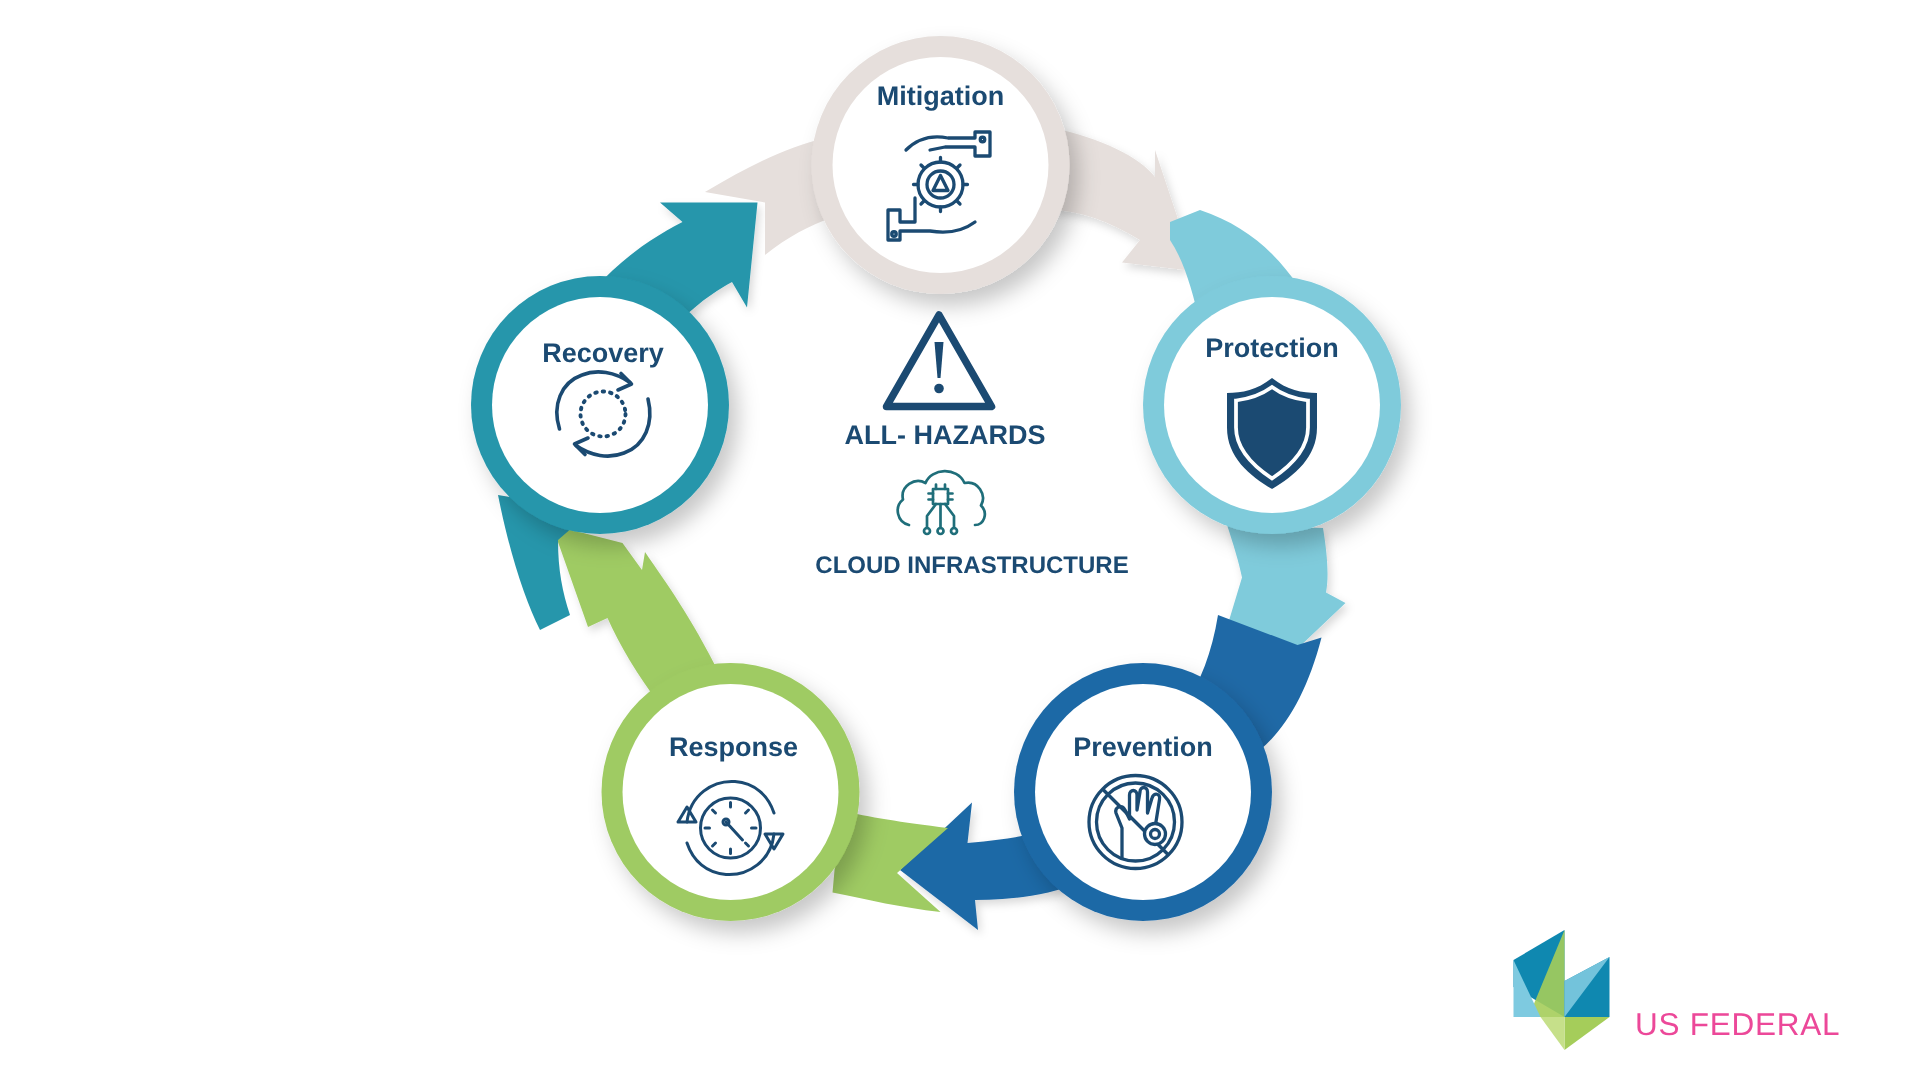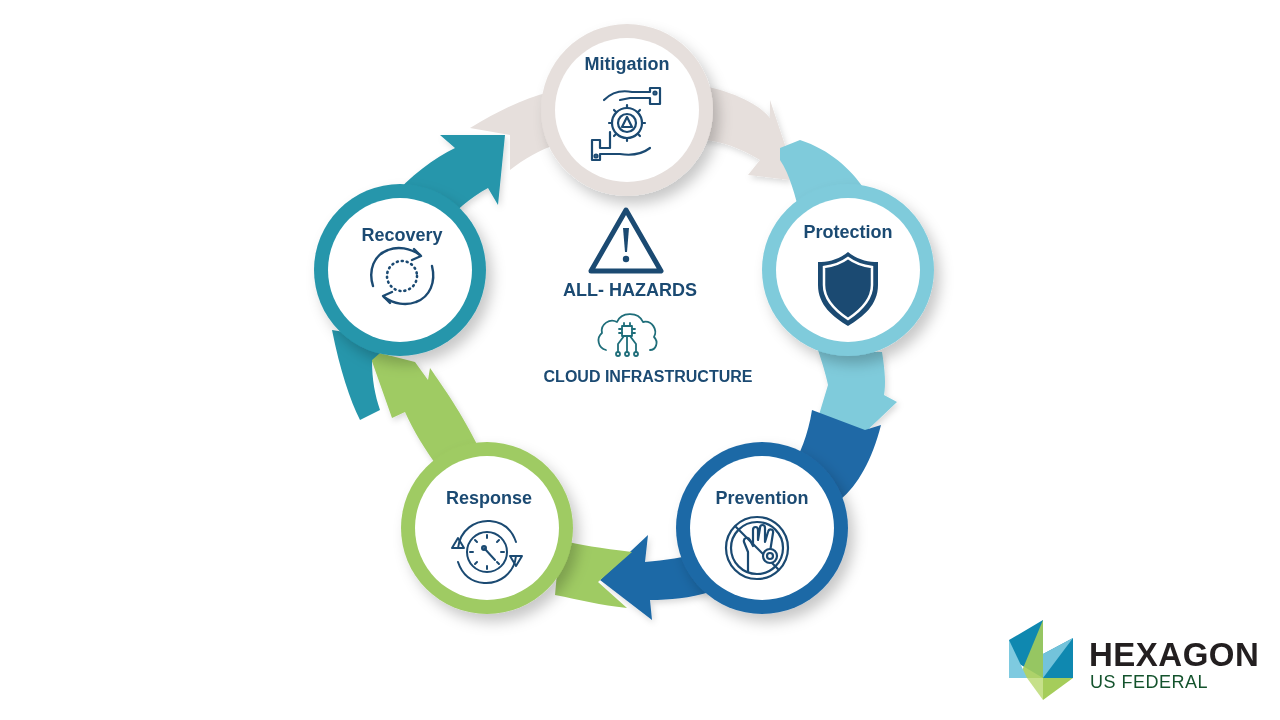--- a/index.html
+++ b/index.html
@@ -163,7 +163,6 @@
     <polygon points="38,58 68,58 38,80" fill="#a5cd5a"></polygon>
     <polygon points="22,58 38,58 38,80" fill="#c6e08a"></polygon>
   </svg>
-  <div class="logo-title">HEXAGON</div>
   <div class="logo-sub">US FEDERAL</div>
 </div>
 

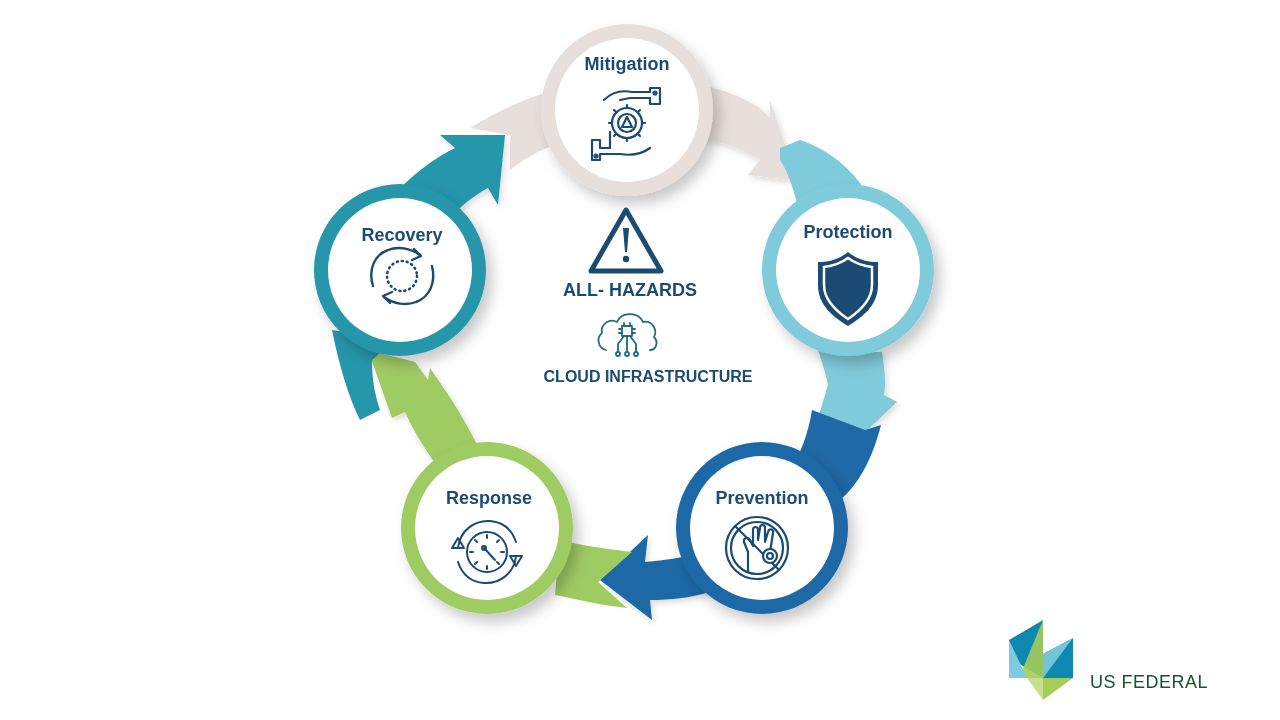--- a/index.html
+++ b/index.html
@@ -9,7 +9,7 @@
   .center-label { font-family: "Liberation Sans", sans-serif; font-weight: bold; fill: #1b4a72; }
   .logo { position: absolute; left: 1005px; top: 620px; width: 260px; height: 80px; }
   .logo-title { position: absolute; left: 84px; top: 18px; font-family: "Liberation Sans", sans-serif; font-weight: bold; font-size: 33px; color: #231f20; letter-spacing: 0.5px; line-height: 1; }
-  .logo-sub { position: absolute; left: 85px; top: 53px; font-family: "Liberation Sans", sans-serif; font-size: 18px; color: #14532d; letter-spacing: 0.5px; line-height: 1; }
+  .logo-sub { position: absolute; left: 85px; top: 53px; font-family: "Liberation Sans", sans-serif; font-size: 21px; color: #ec4899; letter-spacing: 0.5px; line-height: 1; }
 </style>
 </head>
 <body>

